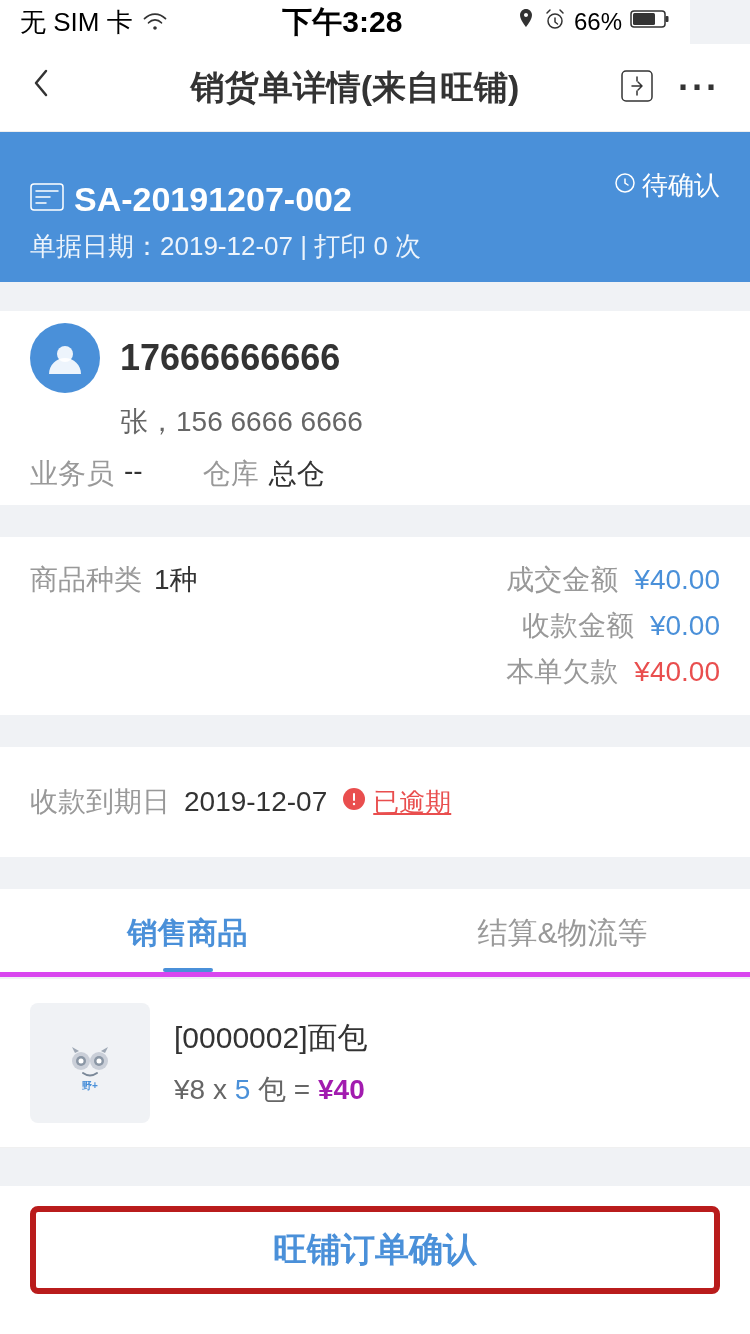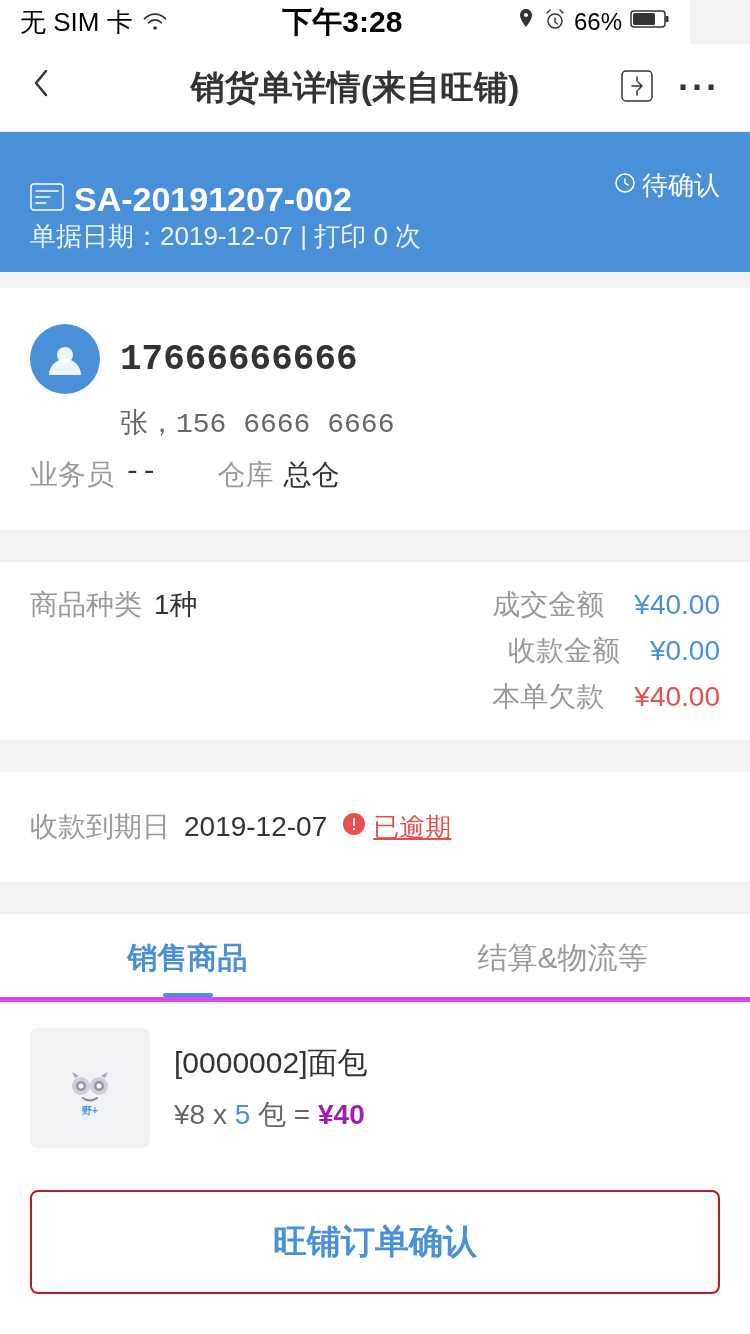--- a/index.html
+++ b/index.html
@@ -96,6 +96,7 @@
       gap: 6px;
     }
     .order-meta {
+      margin-top: 10px;
       font-size: 26px;
       color: rgba(255,255,255,0.9);
     }

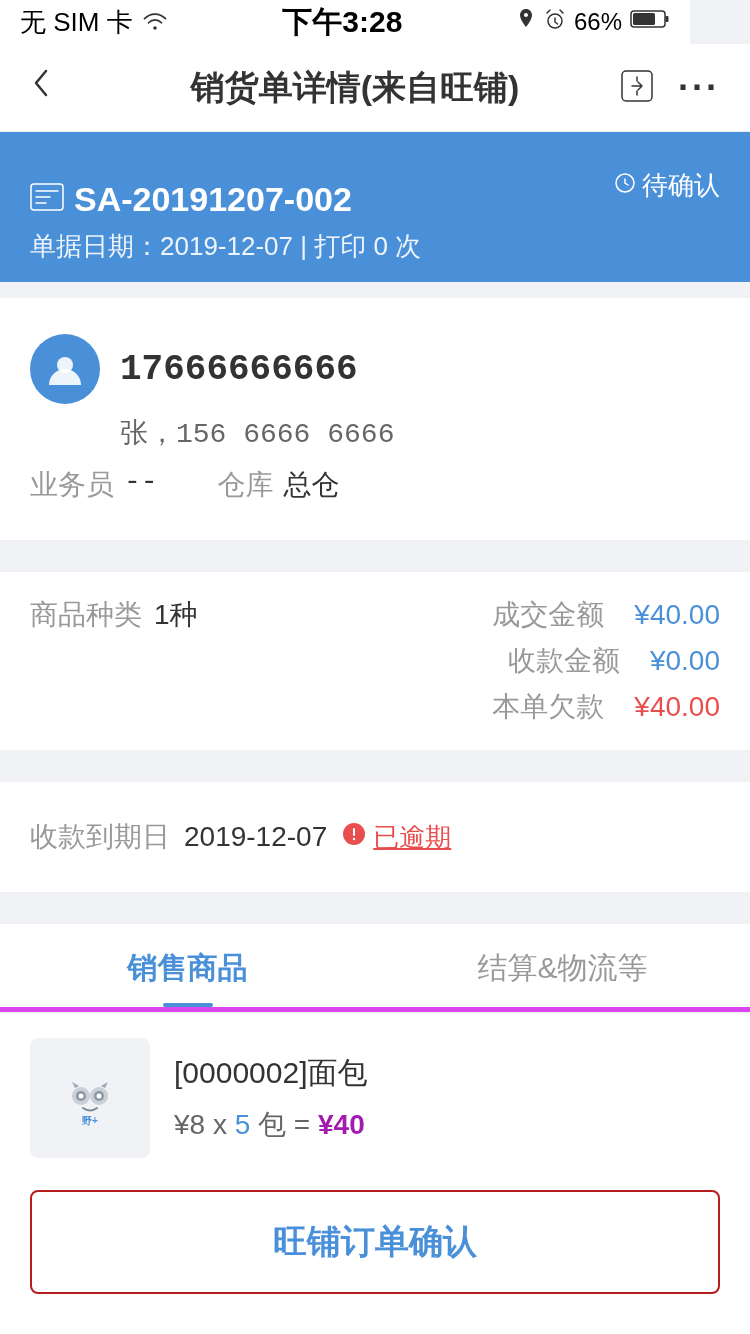--- a/index.html
+++ b/index.html
@@ -104,9 +104,8 @@
     
     .customer-card {
       background: #fff;
-      margin-top: 16px;
-      padding: 36px 30px;
-      font-family: Liberation Mono, monospace;
+      margin-top: 29px;
+      padding: 12px 30px;
     }
     .customer-top {
       display: flex;

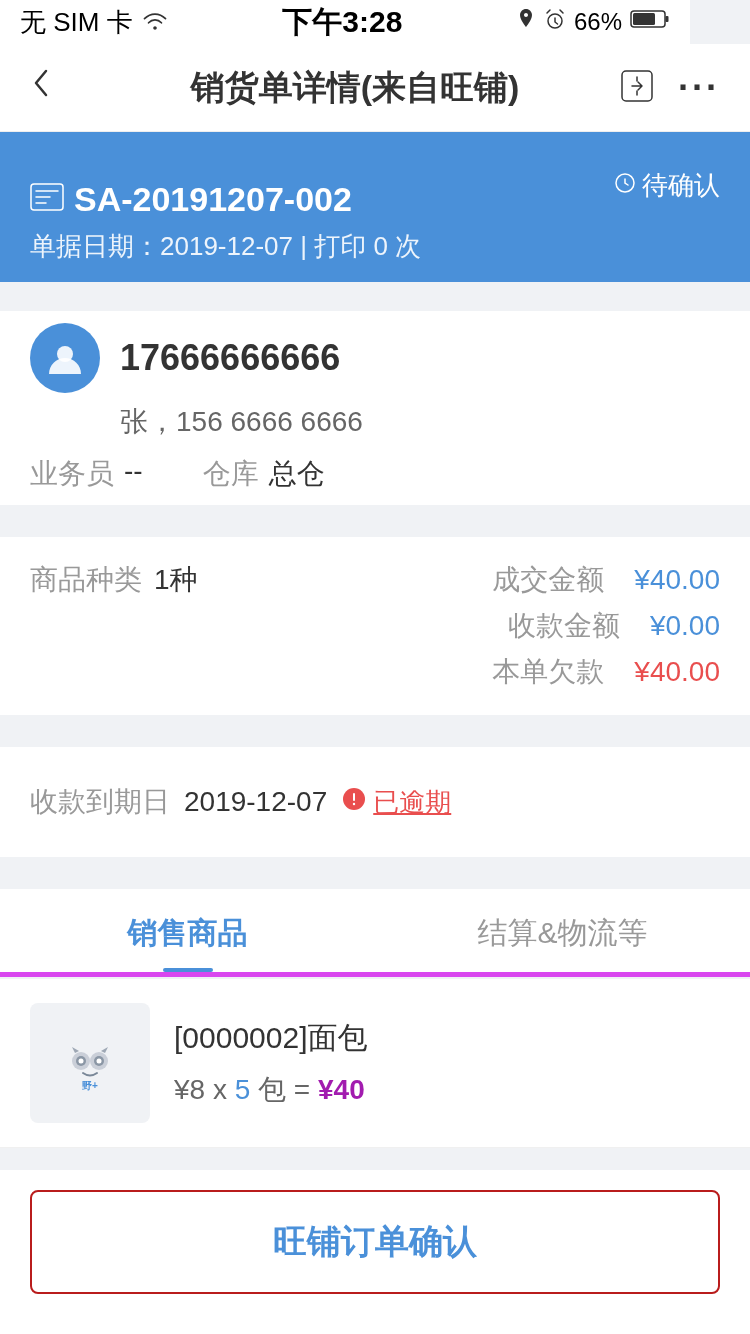--- a/index.html
+++ b/index.html
@@ -177,7 +177,7 @@
     .amount-row {
       display: flex;
       align-items: center;
-      gap: 30px;
+      gap: 16px;
       font-size: 28px;
     }
     .amount-label { color: #999; }

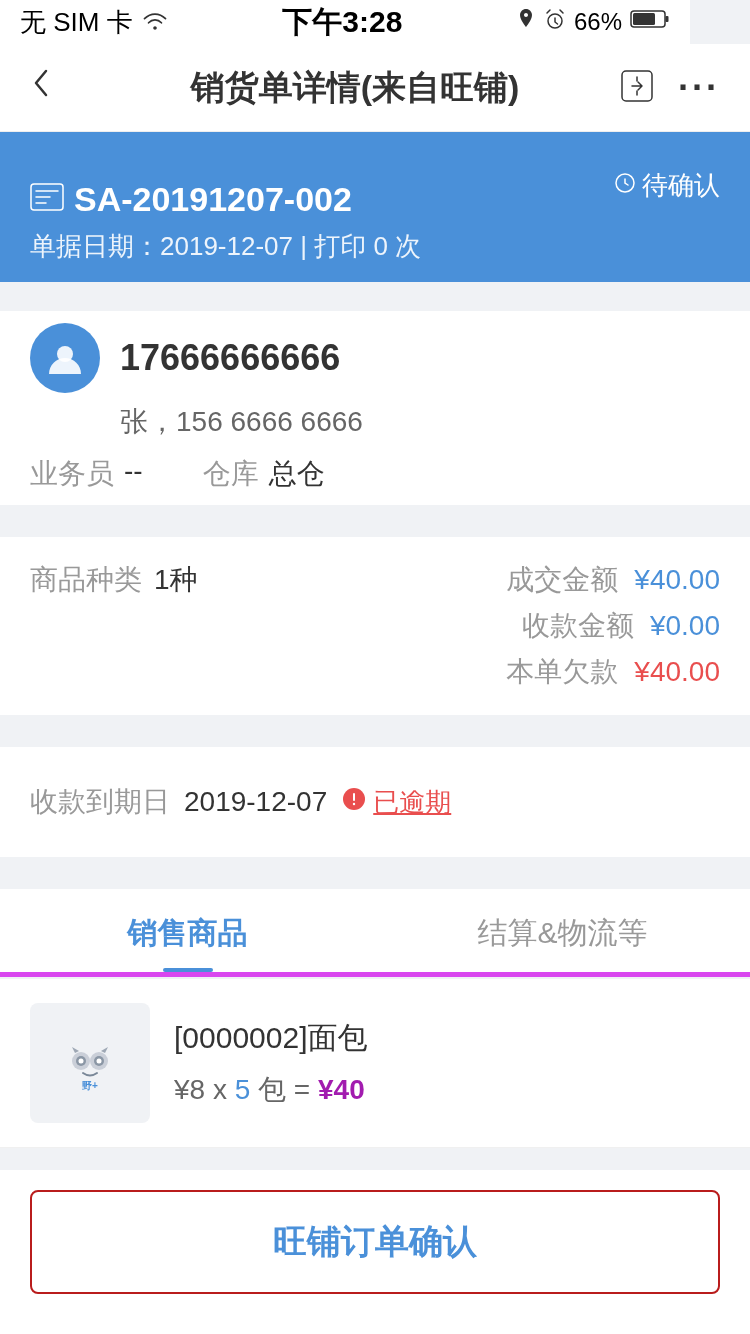--- a/index.html
+++ b/index.html
@@ -291,8 +291,8 @@
     }
     .confirm-btn {
       width: 100%;
-      height: 104px;
-      border: 2px solid #b91c1c;
+      height: 88px;
+      border: 6px solid #b91c1c;
       border-radius: 8px;
       background: #fff;
       color: #4a90d9;

